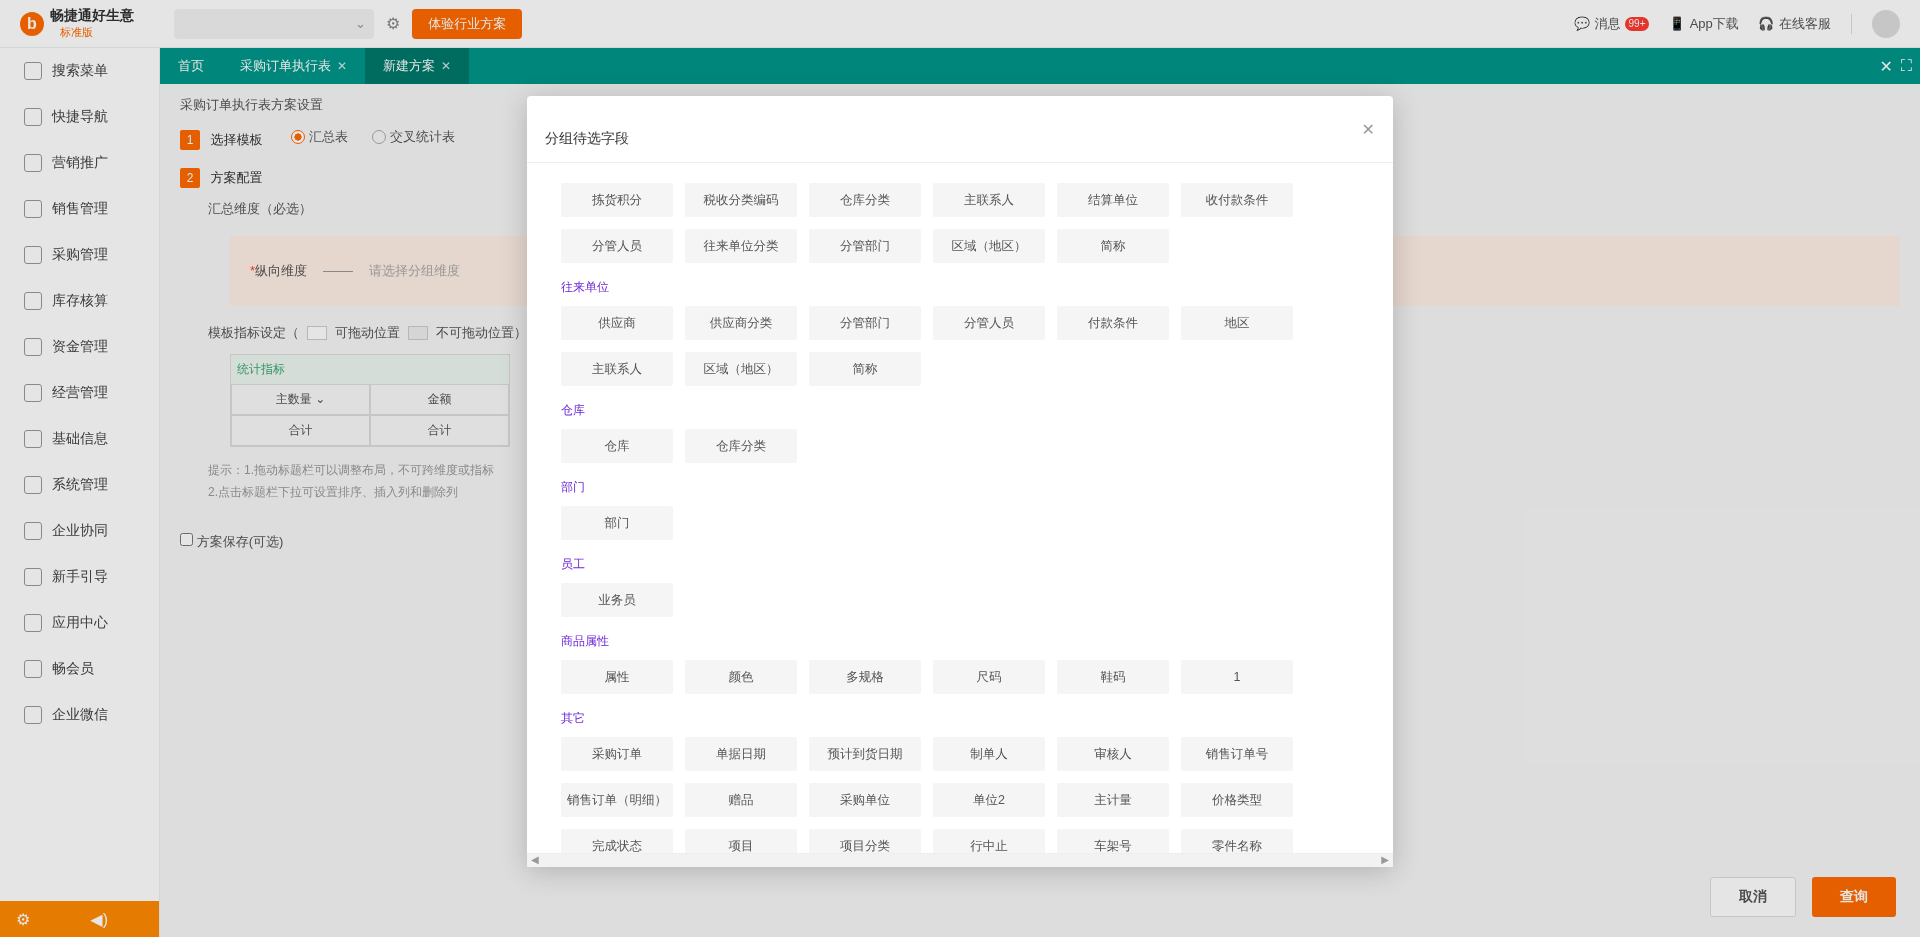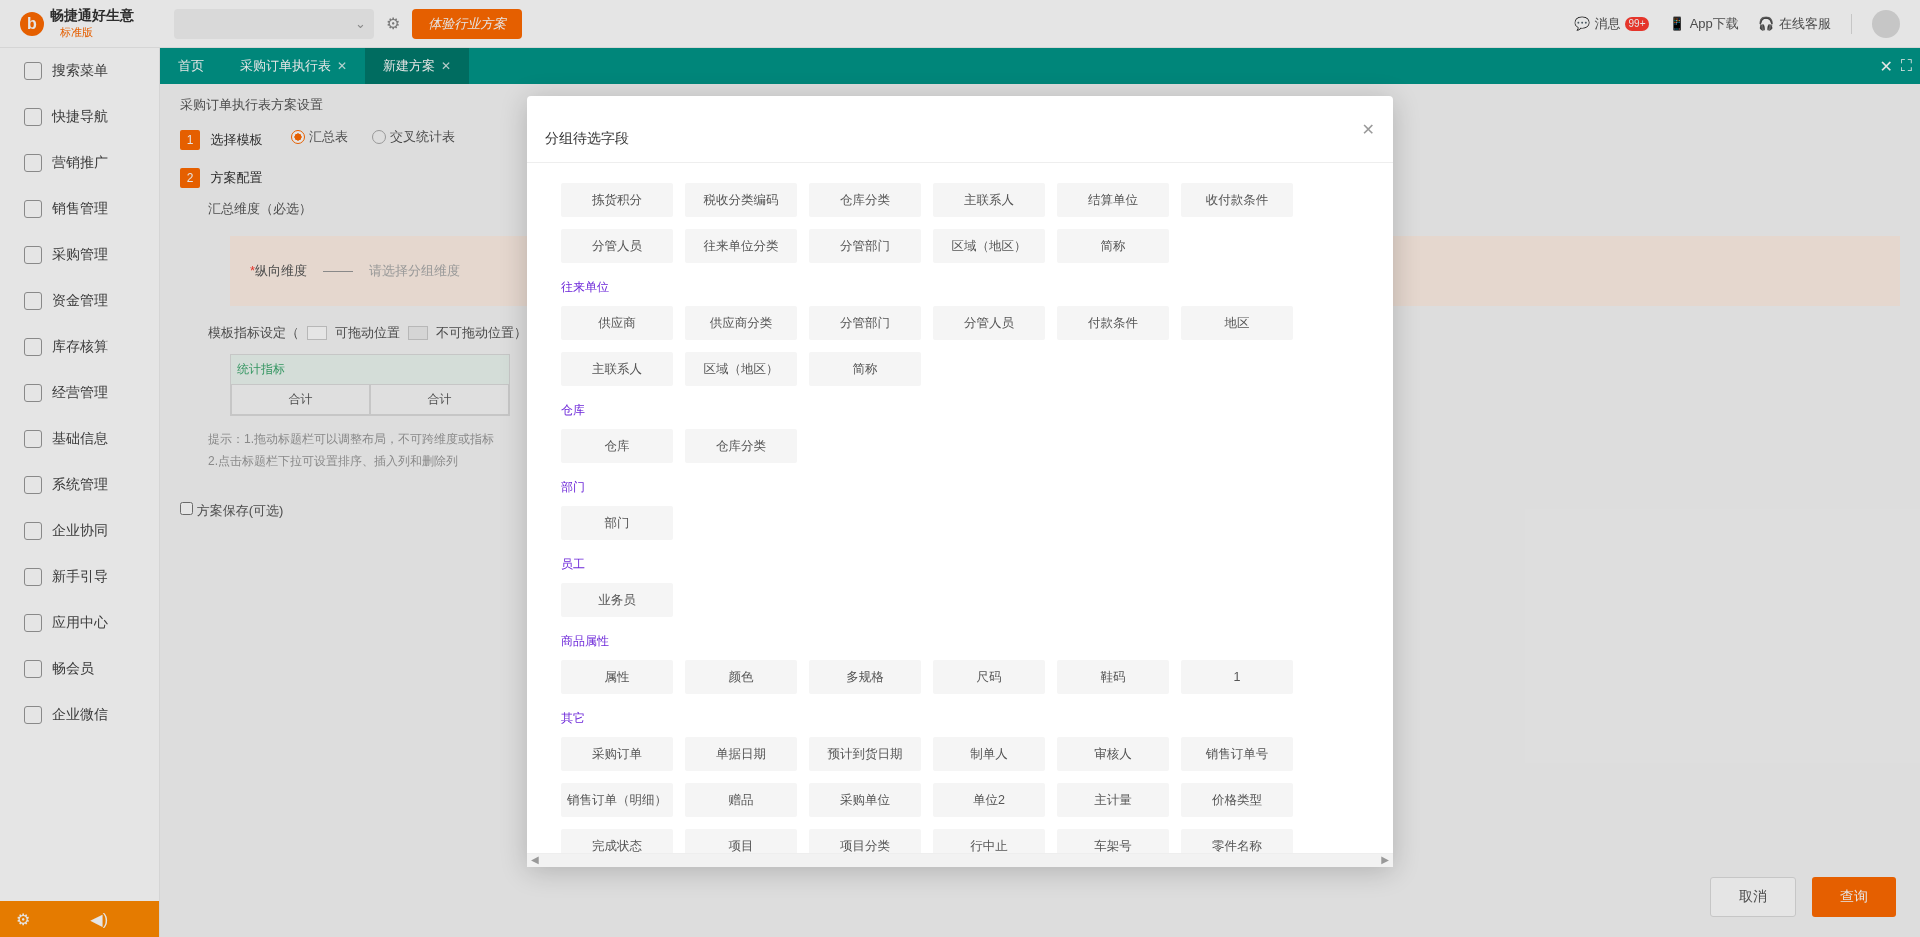--- a/index.html
+++ b/index.html
@@ -20,7 +20,7 @@
 .logo-sub { font-size: 11px; color: #ff6a00; margin-left: 10px; }
 .company-select { width: 200px; height: 30px; background: #f2f2f2; border-radius: 4px; display: flex; align-items: center; padding: 0 8px; justify-content: space-between; color: #999; font-size: 13px; }
 .gear-icon { margin: 0 12px; color: #888; font-size: 16px; }
-.exp-btn { background: #ff6a00; color: #fff; padding: 6px 16px; border-radius: 4px; font-size: 13px; border: none; font-style: italic; }
+.exp-btn { background: #ff6a00; color: #fff; padding: 6px 16px; border-radius: 4px; font-size: 13px; border: none; }
 .header-right { margin-left: auto; display: flex; align-items: center; gap: 20px; font-size: 13px; color: #555; }
 .hr-item { display: flex; align-items: center; gap: 4px; }
 .badge { background: #ff3b30; color: #fff; font-size: 10px; padding: 0 4px; border-radius: 8px; line-height: 14px; }

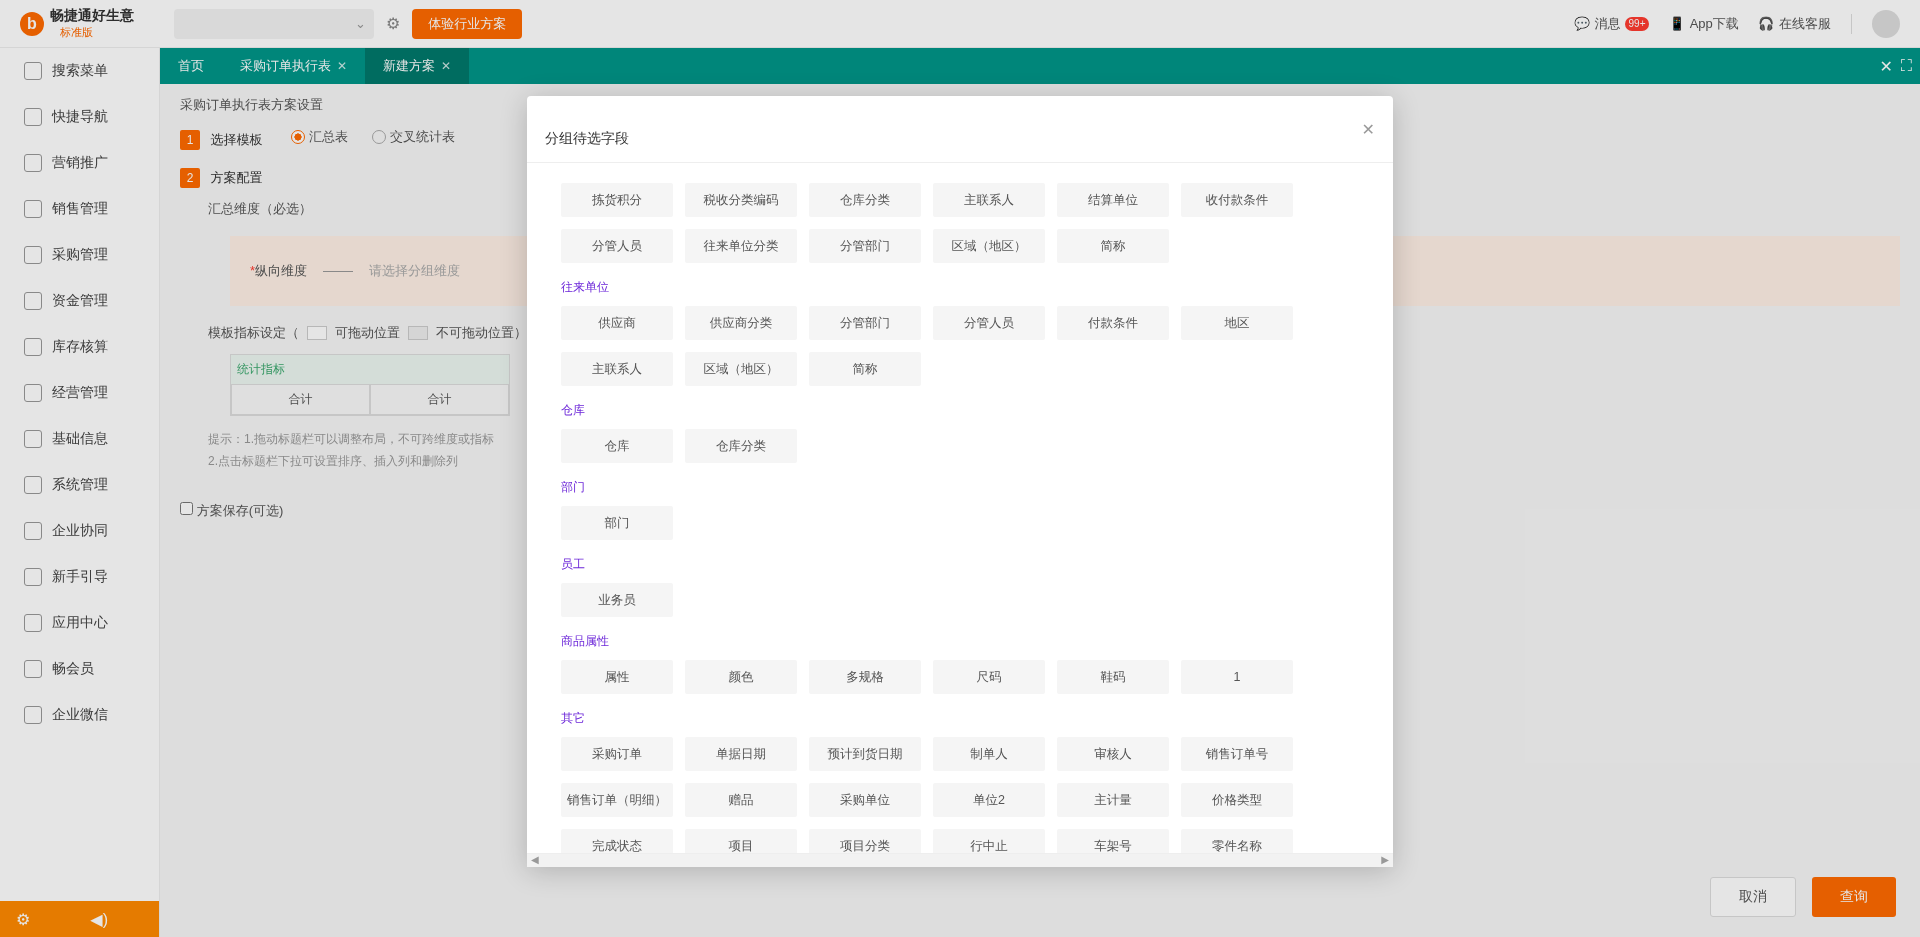--- a/index.html
+++ b/index.html
@@ -156,11 +156,11 @@
       </div>
       <div class="side-item">
         <span class="side-icon"></span>
+        <span>库存核算</span>
+      </div>
+      <div class="side-item">
+        <span class="side-icon"></span>
         <span>资金管理</span>
-      </div>
-      <div class="side-item">
-        <span class="side-icon"></span>
-        <span>库存核算</span>
       </div>
       <div class="side-item">
         <span class="side-icon"></span>

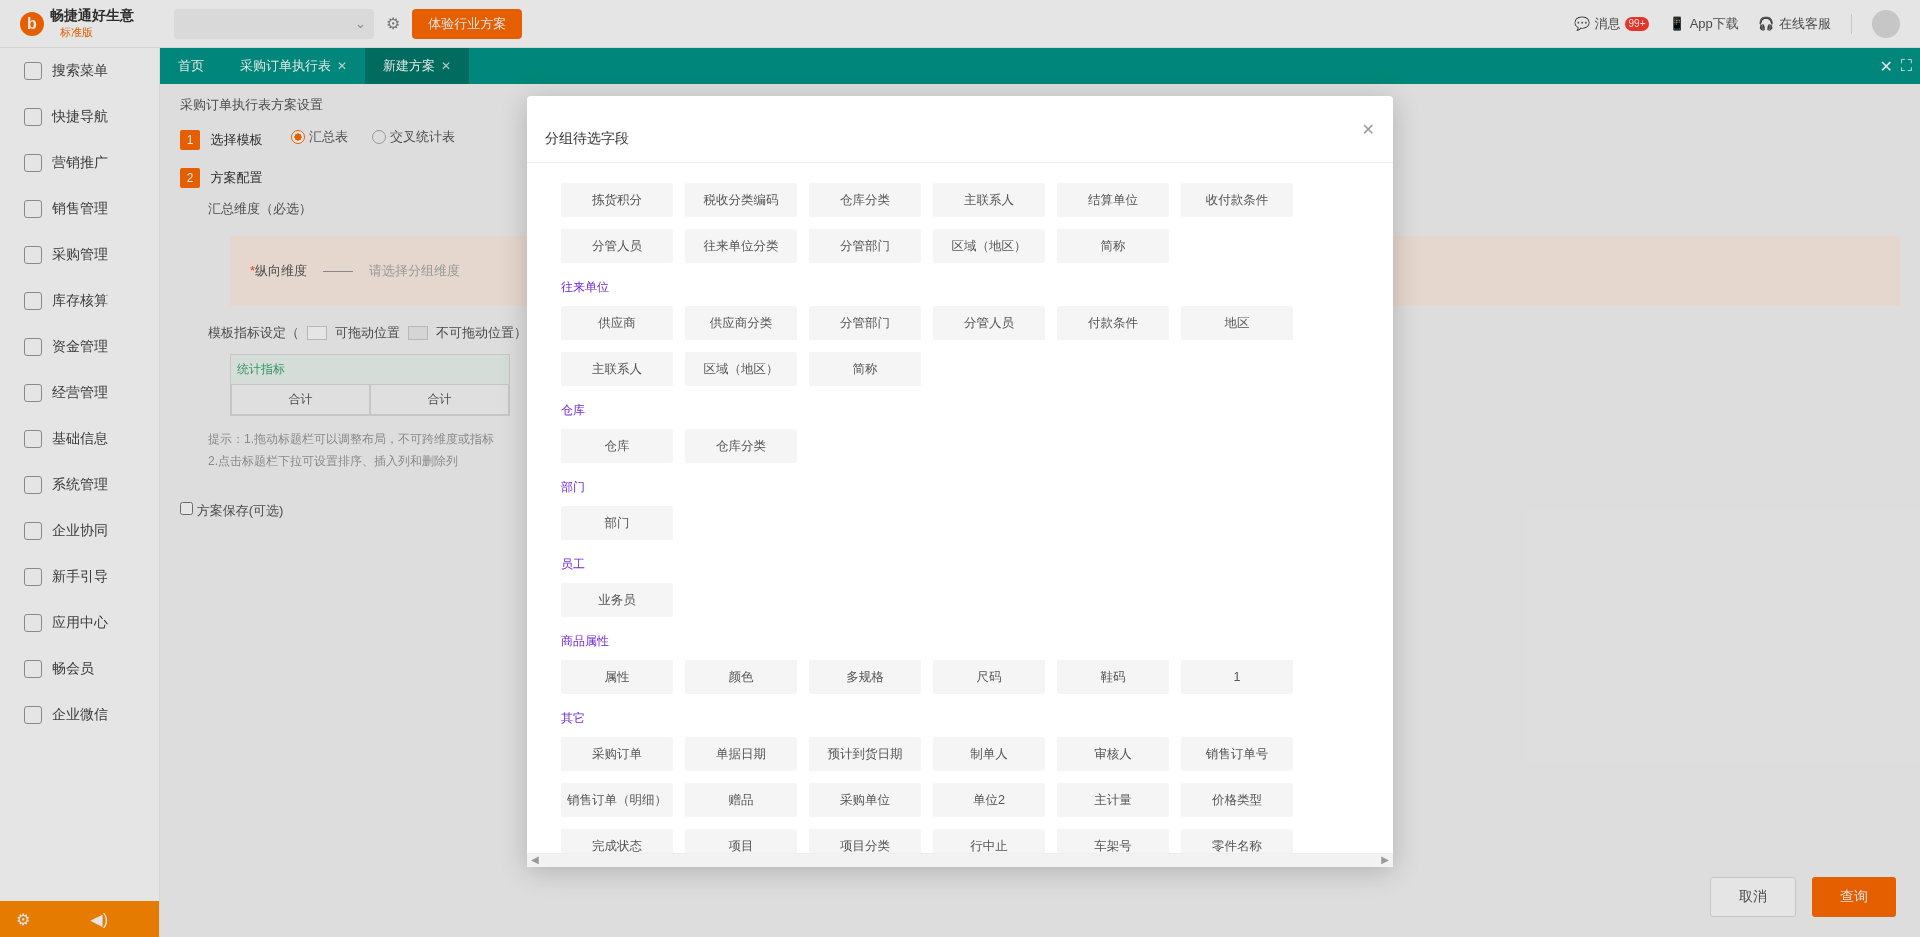--- a/index.html
+++ b/index.html
@@ -261,6 +261,10 @@
     <div class="grid">
       <div class="grid-title">统计指标</div>
       <div class="grid-row">
+        <div class="grid-cell"><span>主数量</span> <span>⌄</span></div>
+        <div class="grid-cell">金额</div>
+      </div>
+      <div class="grid-row">
         <div class="grid-cell">合计</div>
         <div class="grid-cell">合计</div>
       </div>

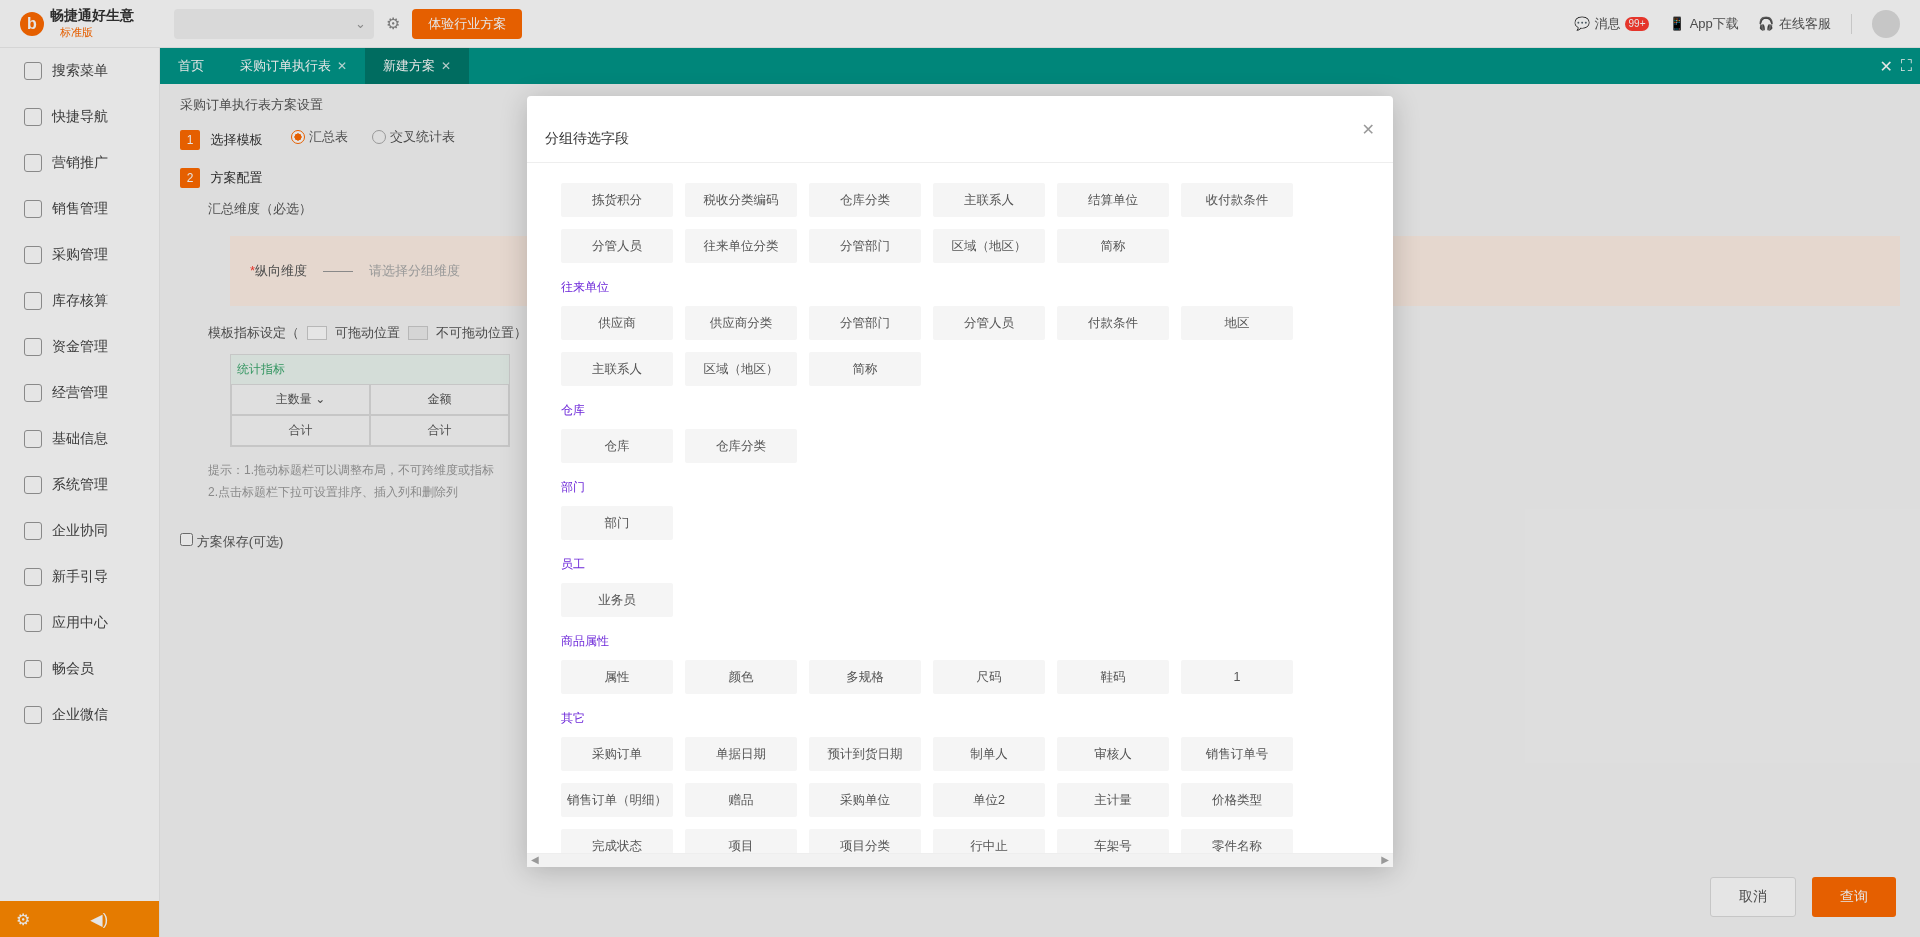--- a/index.html
+++ b/index.html
@@ -73,7 +73,7 @@
 
 
 .page-footer { position: absolute; right: 24px; bottom: 20px; display: flex; gap: 16px; z-index: 3; }
-.btn { padding: 10px 28px; font-size: 14px; border: none; border-radius: 3px; cursor: pointer; }
+.btn { padding: 10px 28px; font-size: 14px; border: none; border-radius: 3px; cursor: pointer; font-weight: bold; }
 .btn.cancel { background: #fff; color: #555; border: 1px solid #ddd; }
 .btn.primary { background: #ff6a00; color: #fff; }
 

